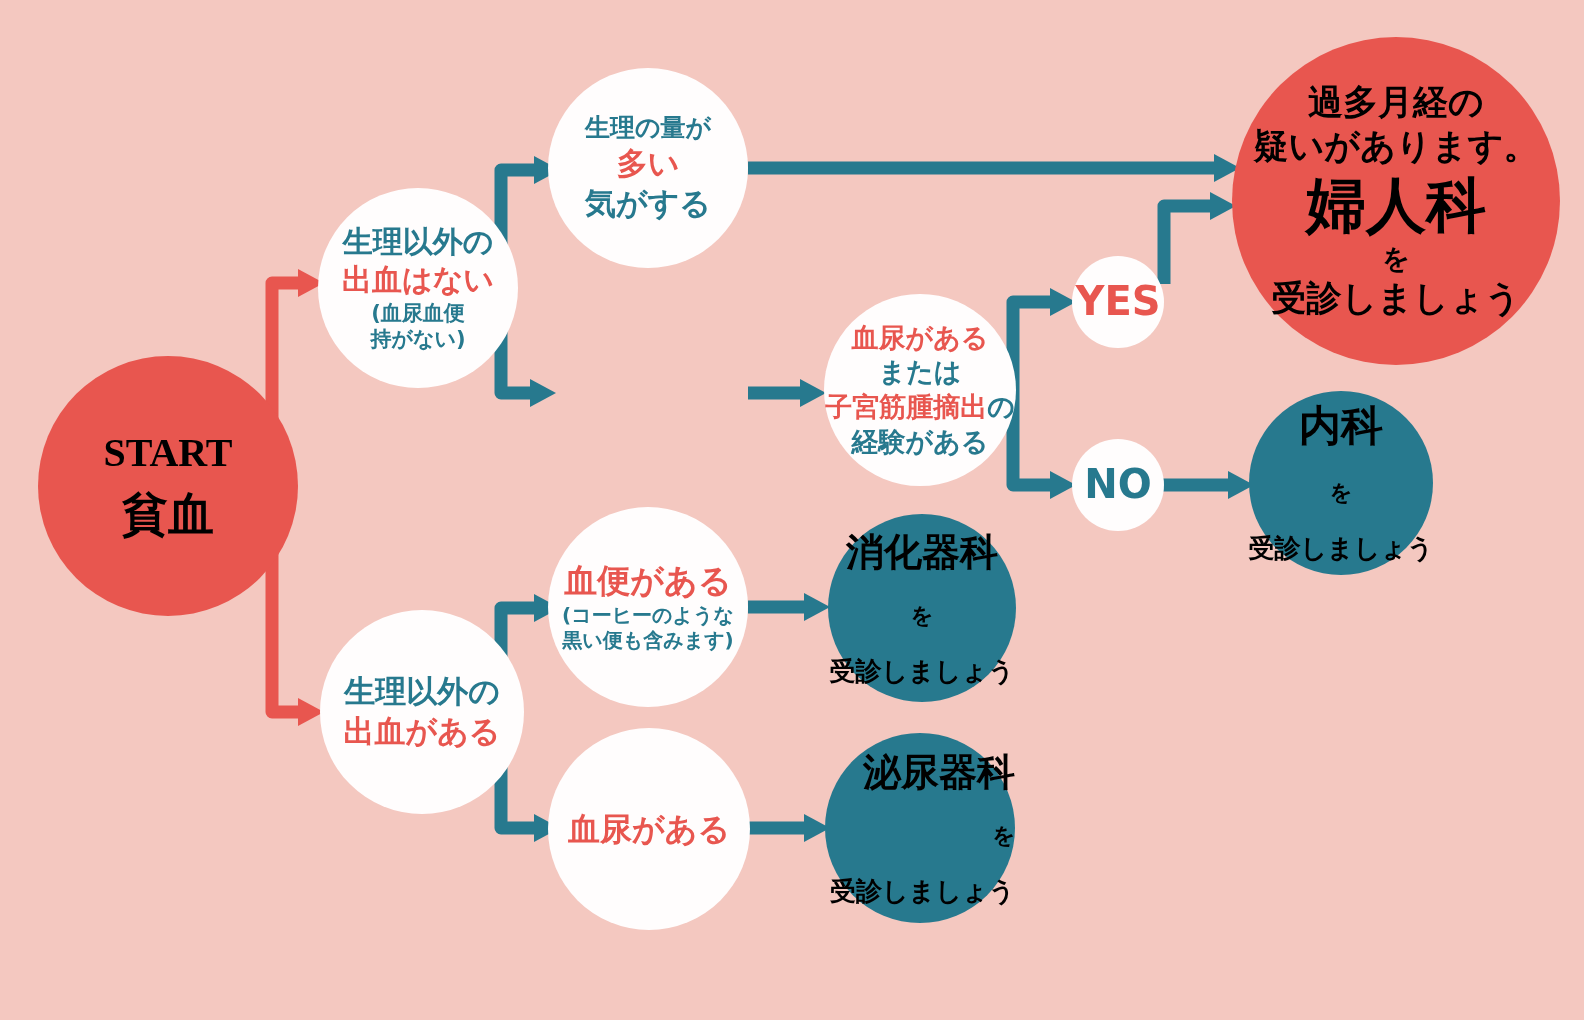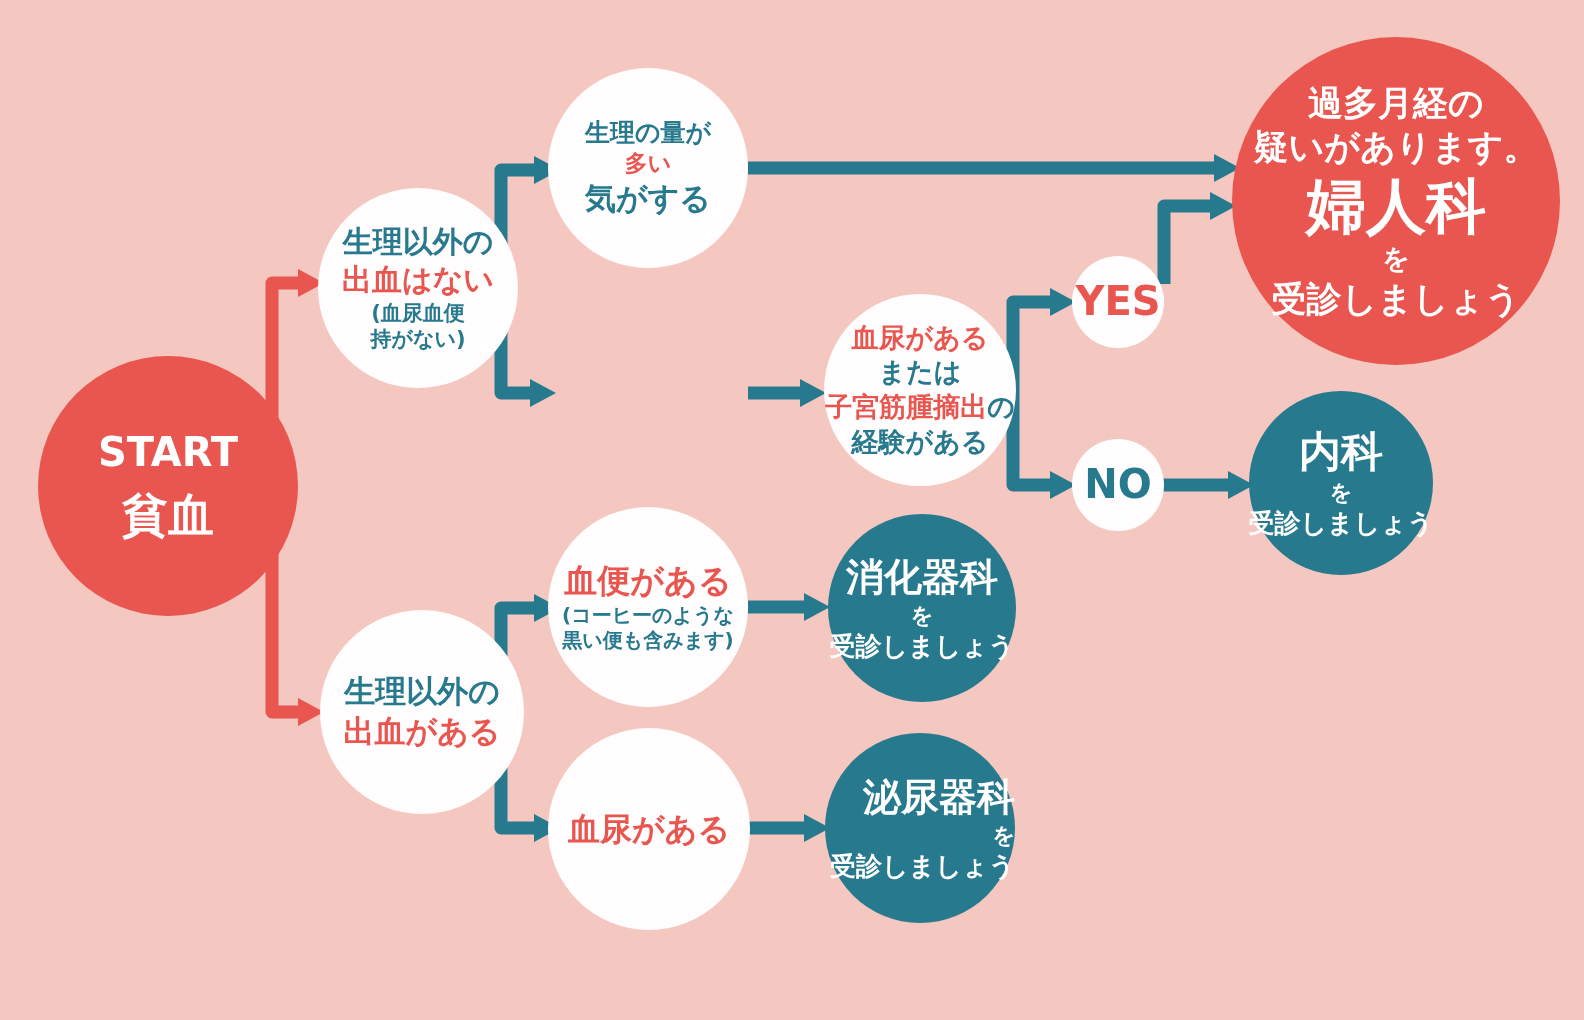--- a/index.html
+++ b/index.html
@@ -18,7 +18,7 @@
   .teal-t { color:#27798e; }
   .red-t  { color:#e8564f; }
   .ln { line-height:1.28; font-weight:600; white-space:nowrap; }
-  .wt { color:#ffffff; }
+  .wt { color:#000000;font-family:Liberation Serif, serif; }
 </style>
 </head>
 <body>

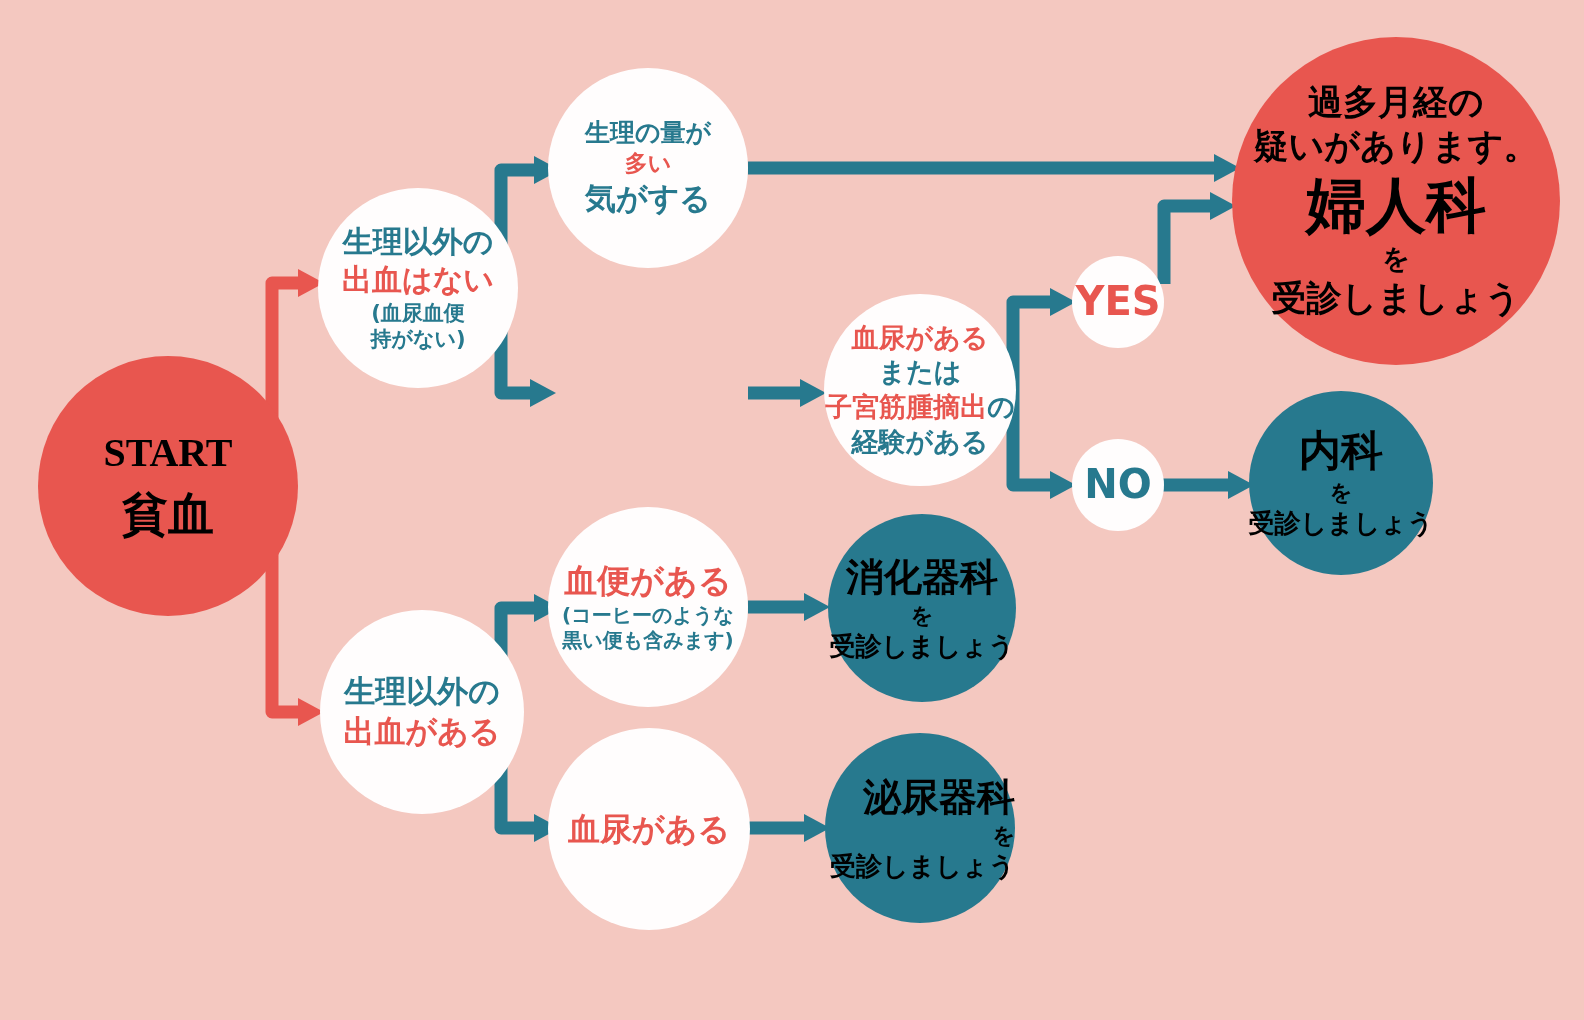--- a/index.html
+++ b/index.html
@@ -96,7 +96,7 @@
 
   <div class="node white-bg" style="left:548px; top:68px; width:200px; height:200px;">
     <div class="ln teal-t" style="font-size:25px;">生理の量が</div>
-    <div class="ln red-t" style="font-size:23px;">多い</div>
+    <div class="ln red-t" style="font-size:31px;">多い</div>
     <div class="ln teal-t" style="font-size:31px;">気がする</div>
   </div>
 

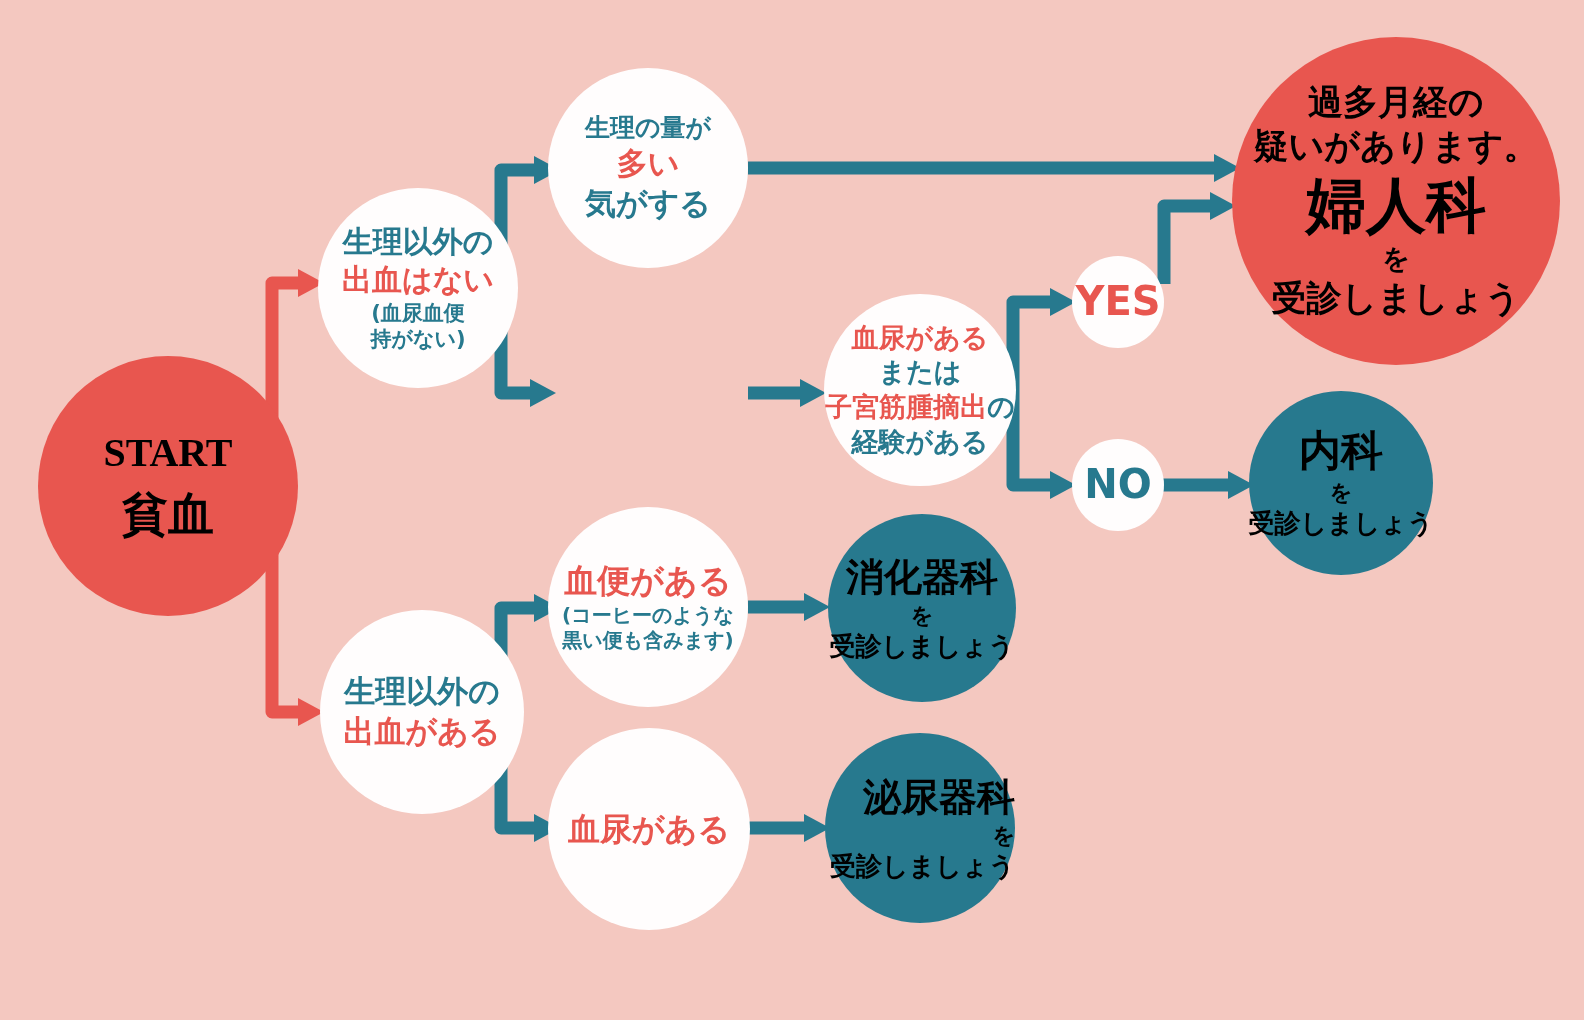--- a/index.html
+++ b/index.html
@@ -13,7 +13,7 @@
     text-align:center;
   }
   .coral-bg { background:#e8564f; color:#ffffff; }
-  .teal-bg  { background:#27798e; color:#ffffff; }
+  .teal-bg  { background:#27798e; color:#ffffff;gap:25px; }
   .white-bg { background:#fffdfd; }
   .teal-t { color:#27798e; }
   .red-t  { color:#e8564f; }

